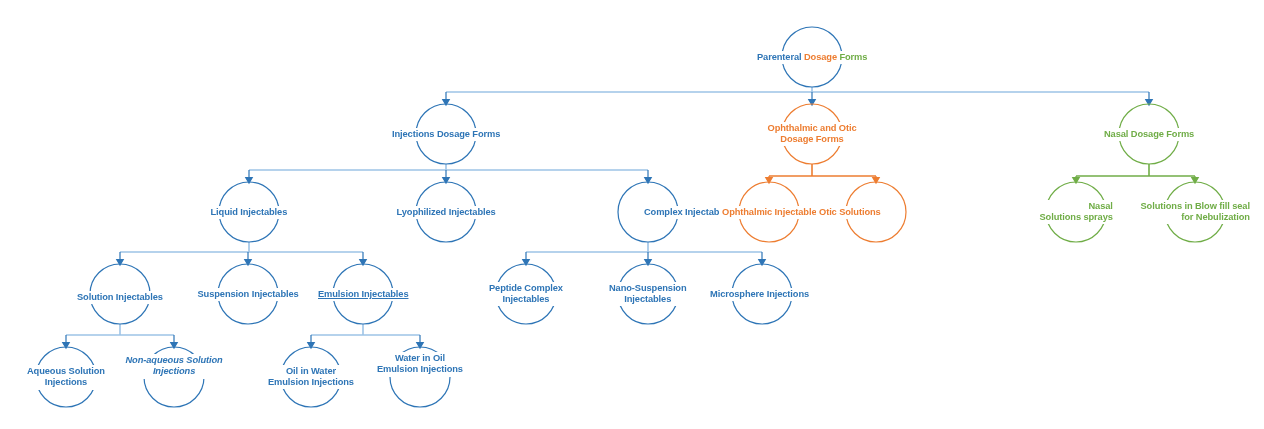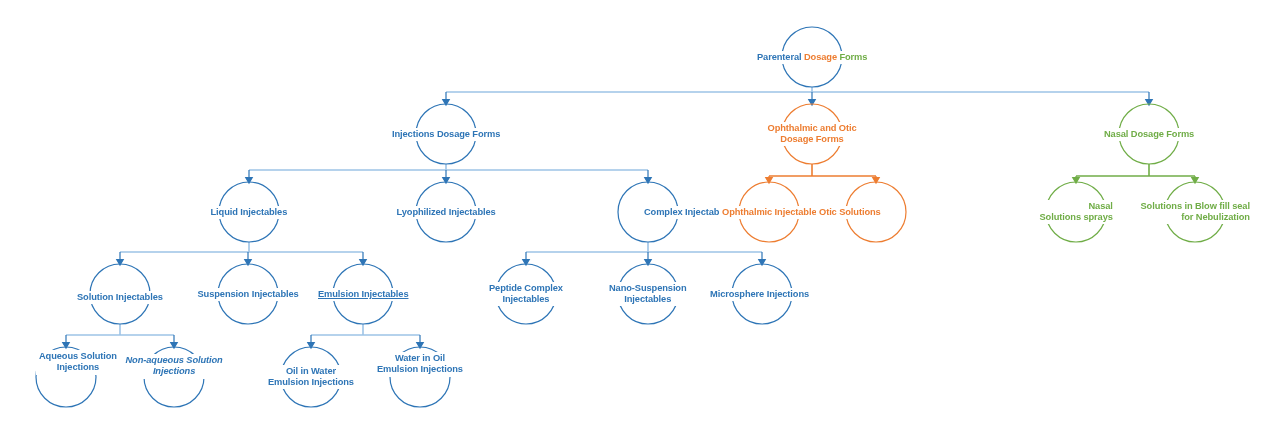--- a/index.html
+++ b/index.html
@@ -118,7 +118,7 @@
       <div class="node-label blue" style="left: 486px; top: 281.5px; white-space: pre; padding: 1px 3px;">Peptide Complex<br>Injectables</div>
       <div class="node-label blue" style="left: 606px; top: 281.5px; white-space: pre; padding: 1px 3px;">Nano-Suspension<br>Injectables</div>
       <div class="node-label blue" style="left: 707px; top: 287.5px; white-space: pre; padding: 1px 3px;">Microsphere Injections</div>
-      <div class="node-label blue" style="left: 24px; top: 350px; white-space: pre; padding: 1px 3px; margin-left: 12px;">Aqueous Solution<br>Injections</div>
+      <div class="node-label blue" style="left: 24px; top: 365px; white-space: pre; padding: 1px 3px;">Aqueous Solution<br>Injections</div>
       <div class="node-label blue" style="left: 122.5px; top: 354px; white-space: pre; padding: 1px 3px; font-style: italic;">Non-aqueous Solution<br>Injections</div>
       <div class="node-label blue" style="left: 265px; top: 364.5px; white-space: pre; padding: 1px 3px;">Oil in Water<br>Emulsion Injections</div>
       <div class="node-label blue" style="left: 374px; top: 352px; white-space: pre; padding: 1px 3px;">Water in Oil<br>Emulsion Injections</div>

